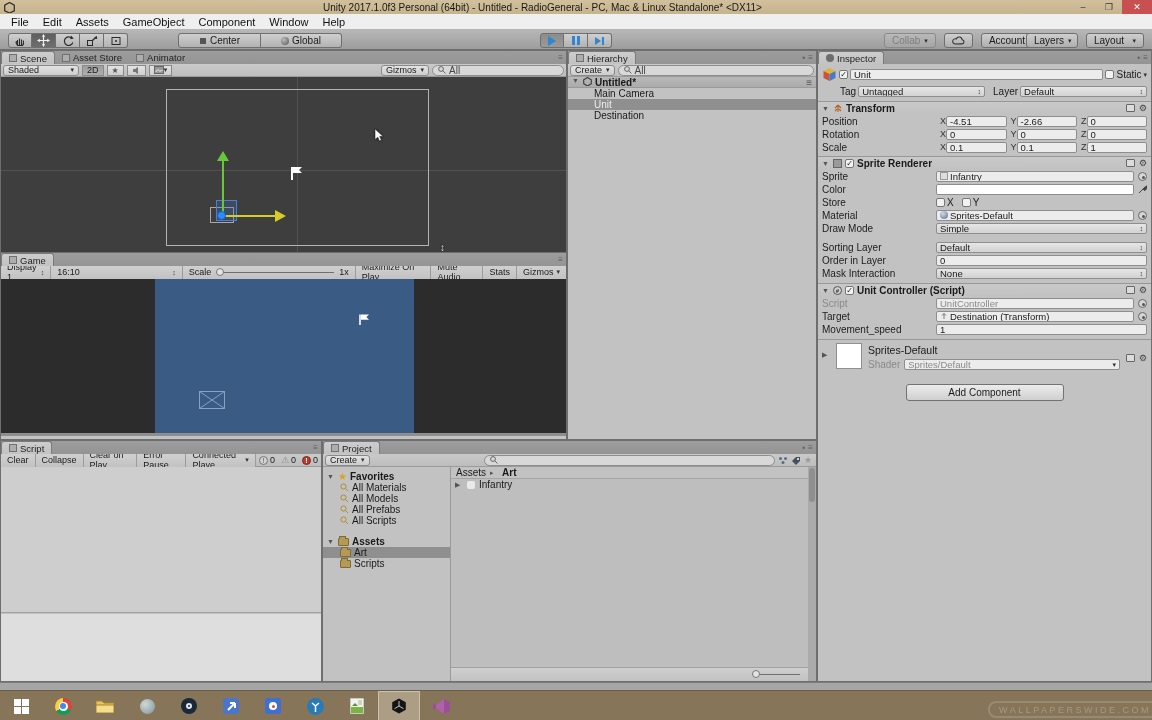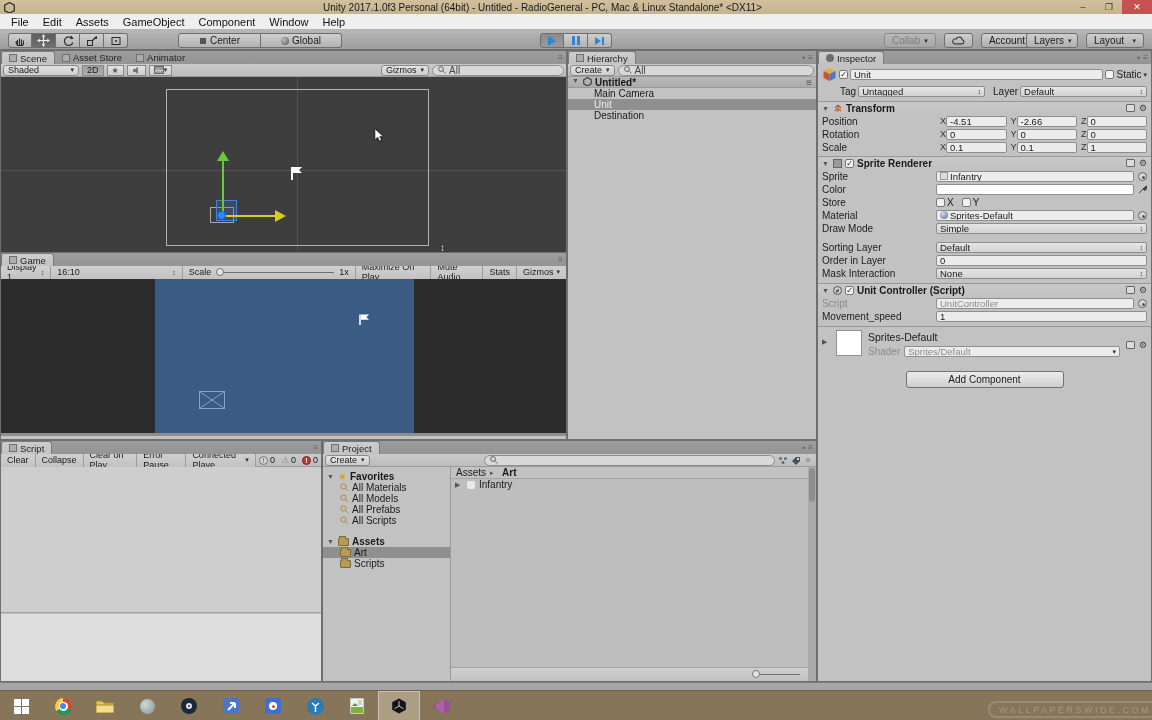--- a/index.html
+++ b/index.html
@@ -729,6 +729,16 @@
       </span>
     <span class="picker"></span>
   </div>
+  <div class="insp-row">
+    <span class="ilabel">Target</span>
+    <span class="fld">
+      <svg width="8" height="8">
+          <path d="M4 7 V1.5 M4 1.5 L2 3.5 M4 1.5 L6 3.5" stroke="#777" fill="none"></path>
+        </svg>
+      <span>Destination (Transform)</span>
+    </span>
+    <span class="picker"></span>
+  </div>
   <div class="insp-row" style="margin-bottom:4px;">
     <span class="ilabel">Movement_speed</span>
     <span class="fld">

